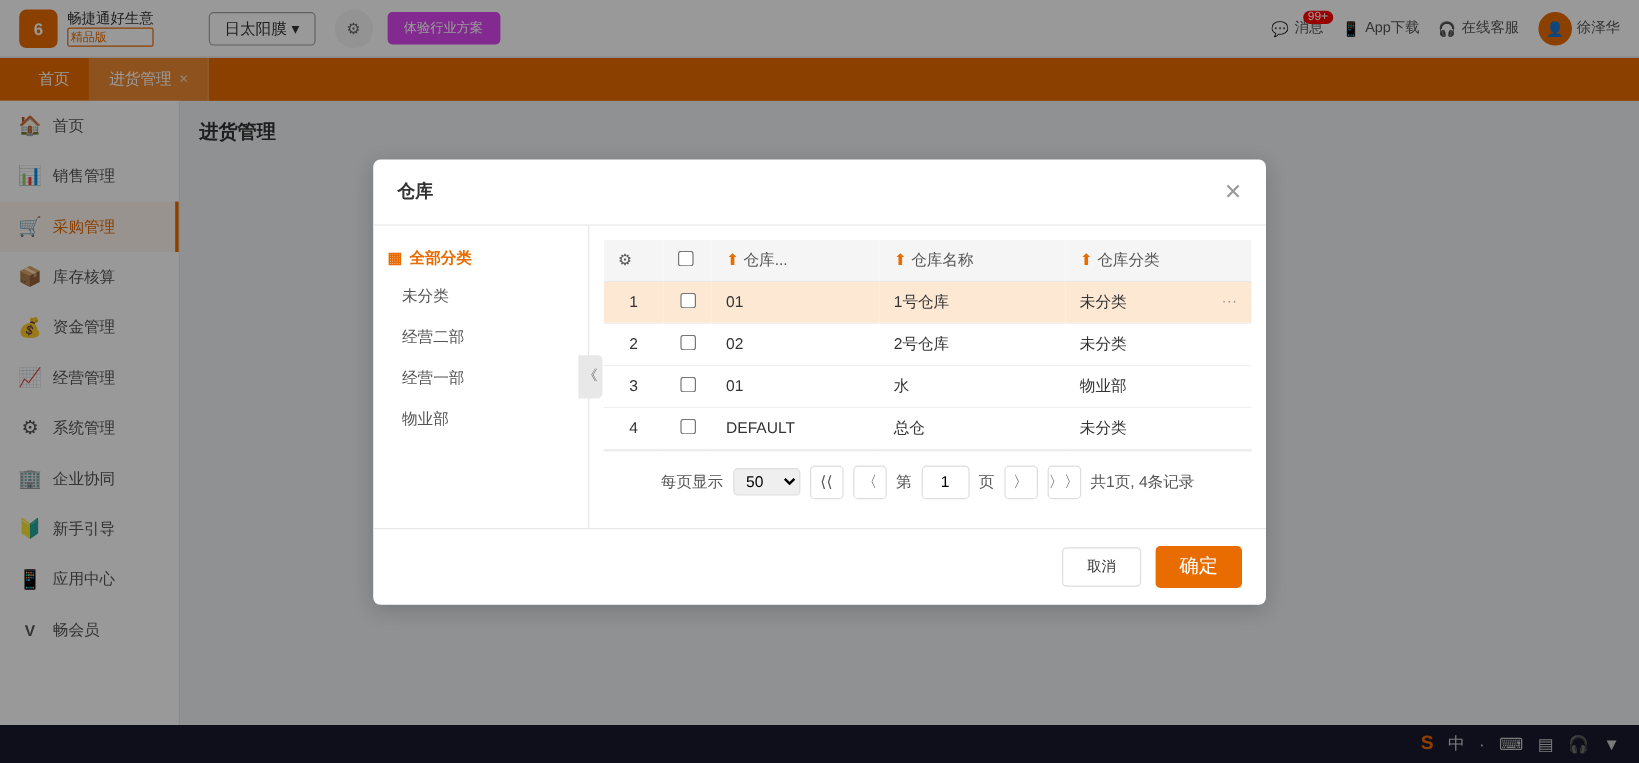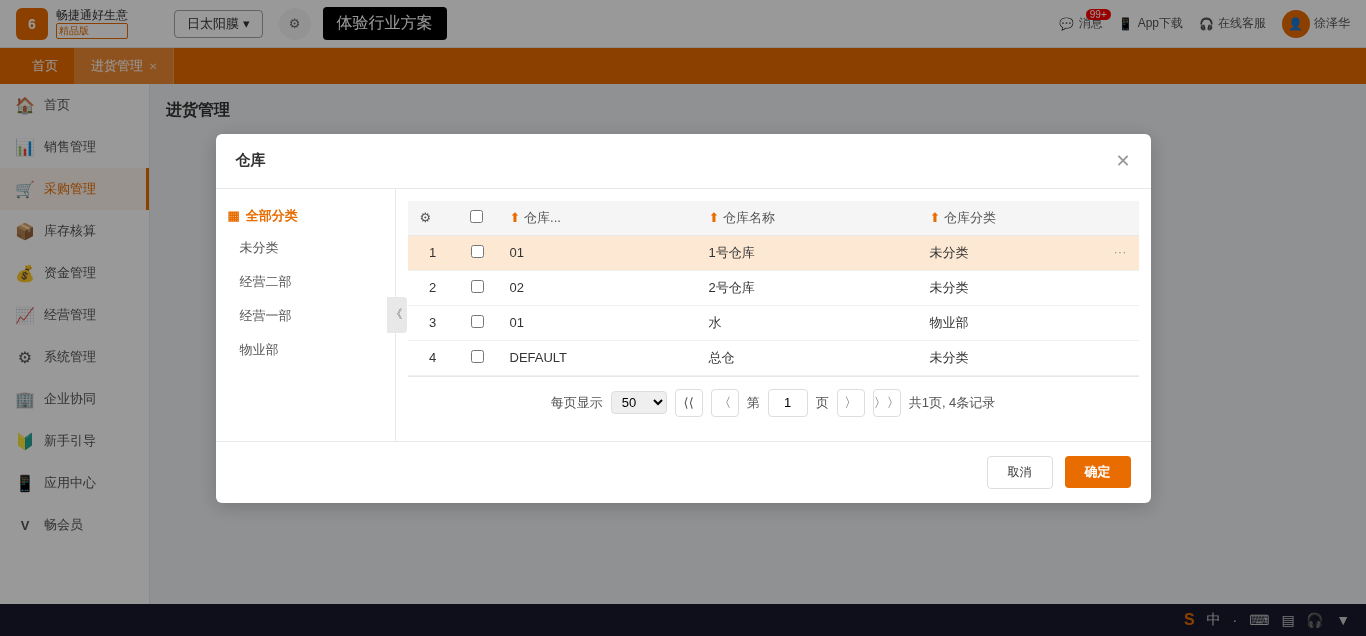--- a/index.html
+++ b/index.html
@@ -45,8 +45,8 @@
       display: flex; align-items: center; justify-content: center; cursor: pointer; color: #666;
     }
     .trial-btn {
-      background: #000000; color: #fff; border: none; border-radius: 4px;
-      padding: 6px 14px; cursor: pointer; font-size: 16px;
+      background: #d946ef; color: #fff; border: none; border-radius: 4px;
+      padding: 6px 14px; cursor: pointer; font-size: 11px;
     }
     .header-right {
       display: flex; align-items: center; gap: 16px;

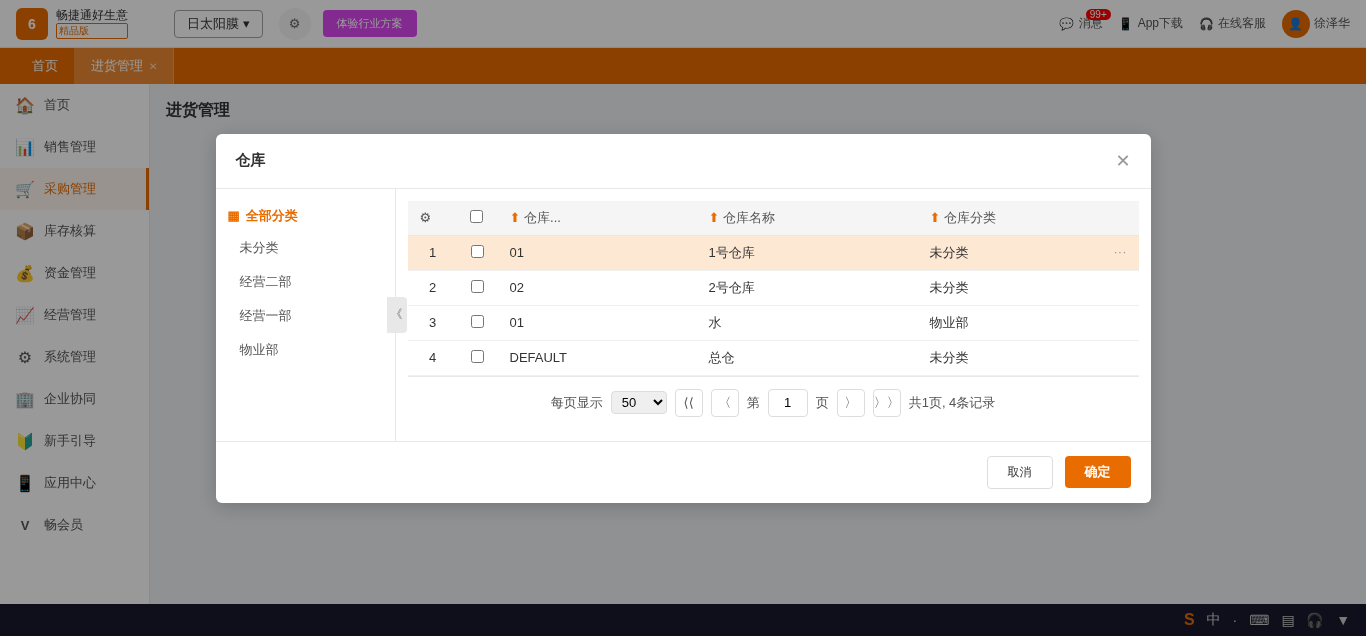--- a/index.html
+++ b/index.html
@@ -114,7 +114,7 @@
     .modal {
       background: #fff;
       border-radius: 6px;
-      width: 935px;
+      width: 744px;
       max-height: 560px;
       display: flex;
       flex-direction: column;

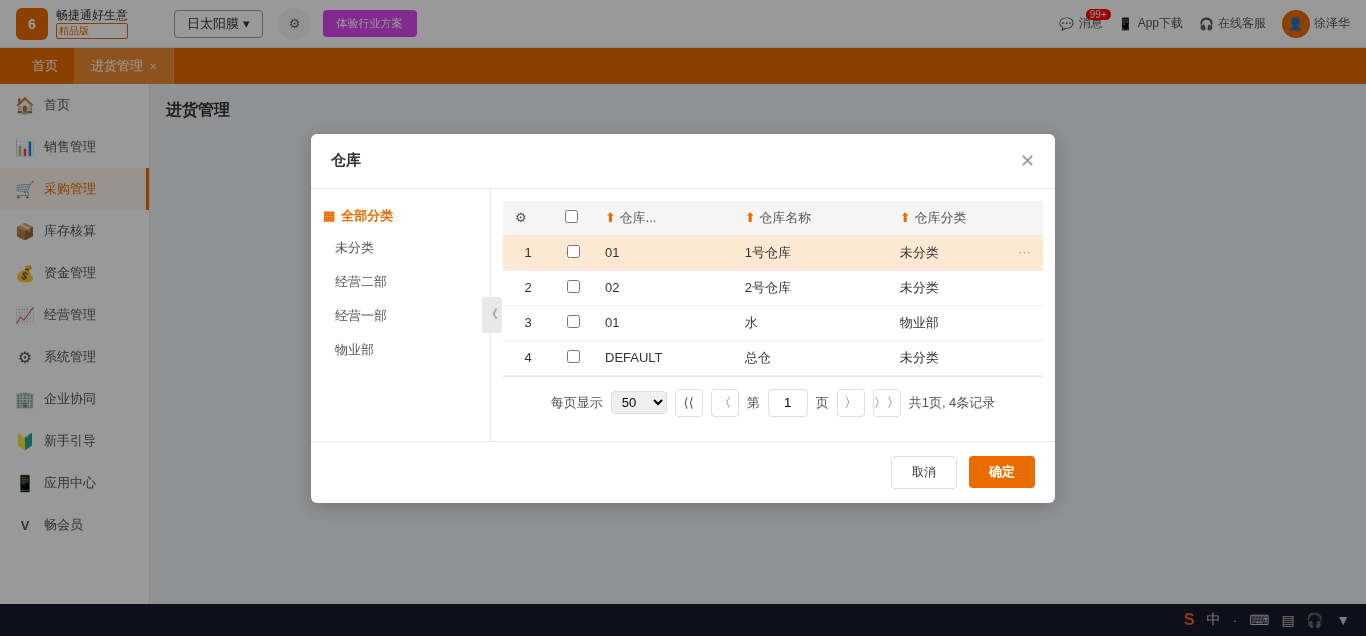--- a/index.html
+++ b/index.html
@@ -226,7 +226,7 @@
     }
     .confirm-btn {
       padding: 7px 20px; border: none; border-radius: 4px;
-      background: #e86c00; color: #fff; cursor: pointer; font-size: 13px; font-weight: bold;
+      background: #e86c00; color: #fff; cursor: pointer; font-size: 16px;
     }
 
     

